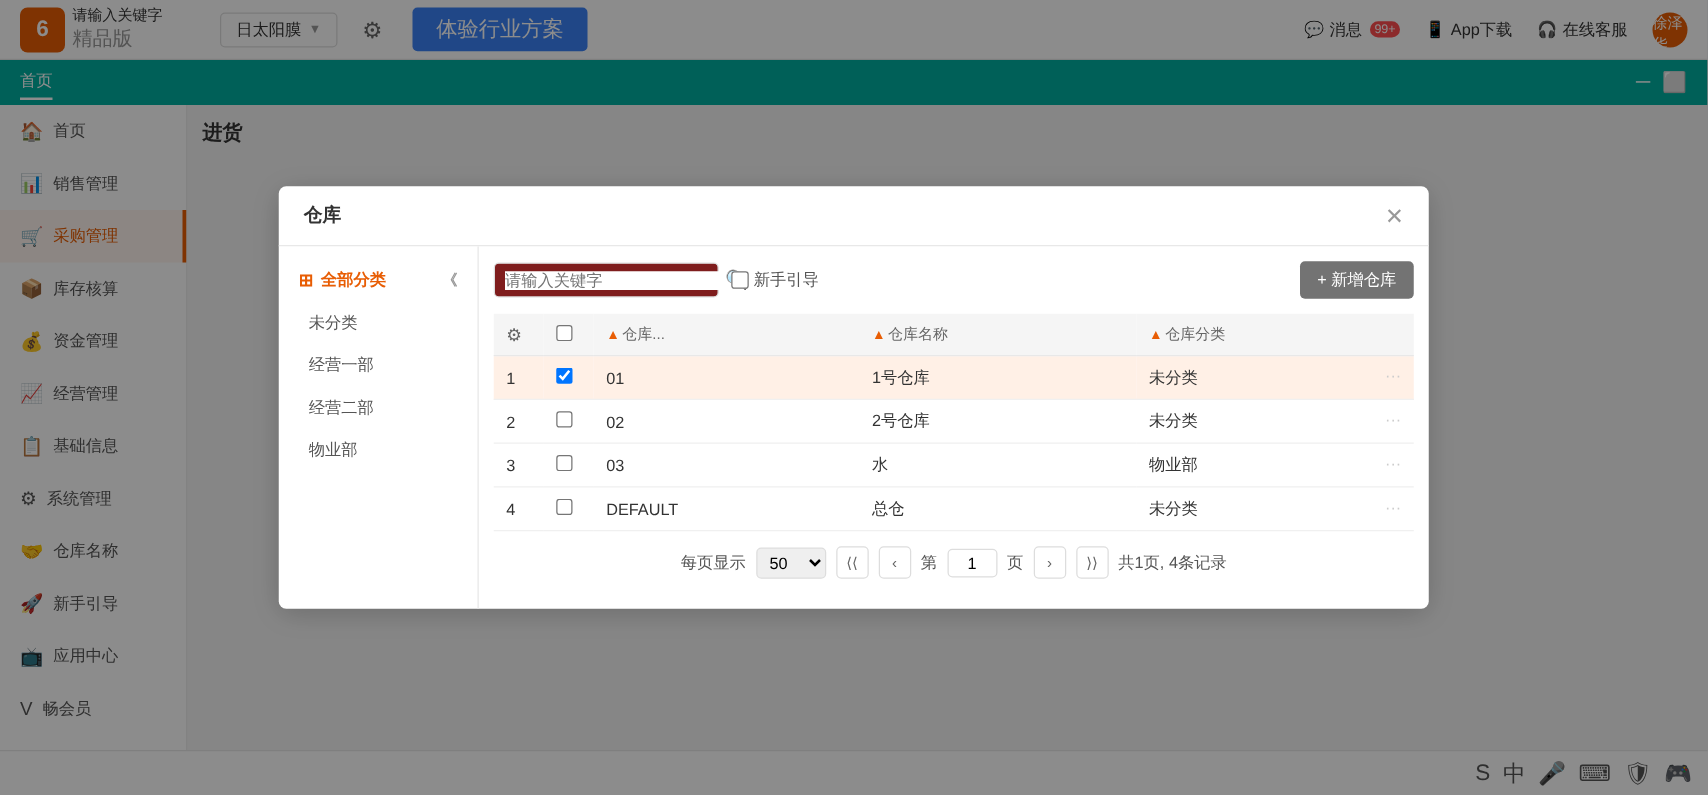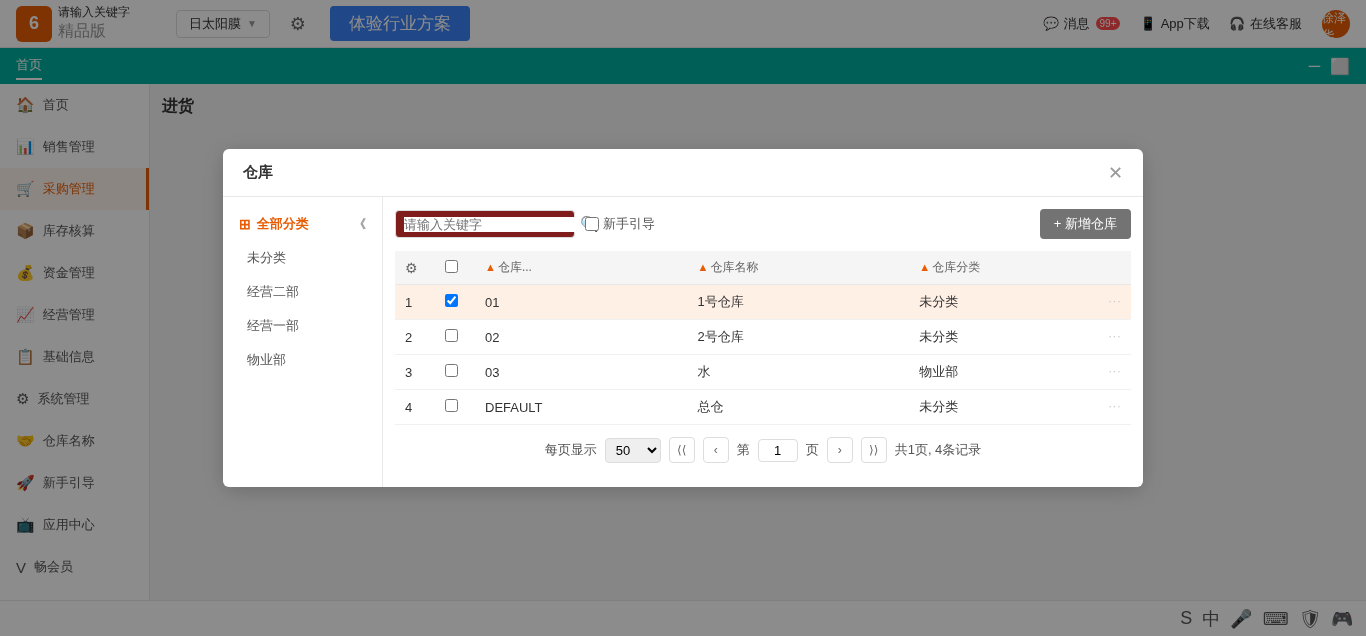--- a/index.html
+++ b/index.html
@@ -508,8 +508,8 @@
           <span class="cat-collapse-btn">《</span>
         </div>
         <div class="cat-item">未分类</div>
+        <div class="cat-item">经营一部</div>
         <div class="cat-item">经营二部</div>
-        <div class="cat-item">经营一部</div>
         <div class="cat-item">物业部</div>
       </div>
 

